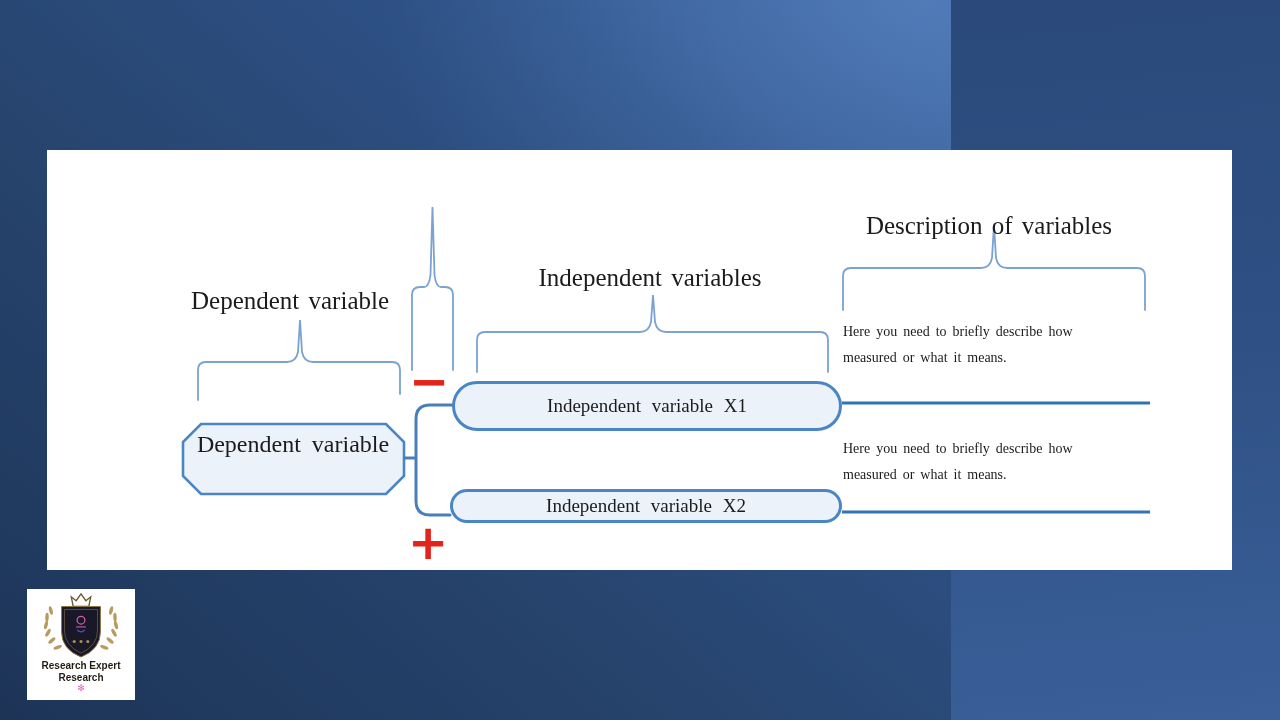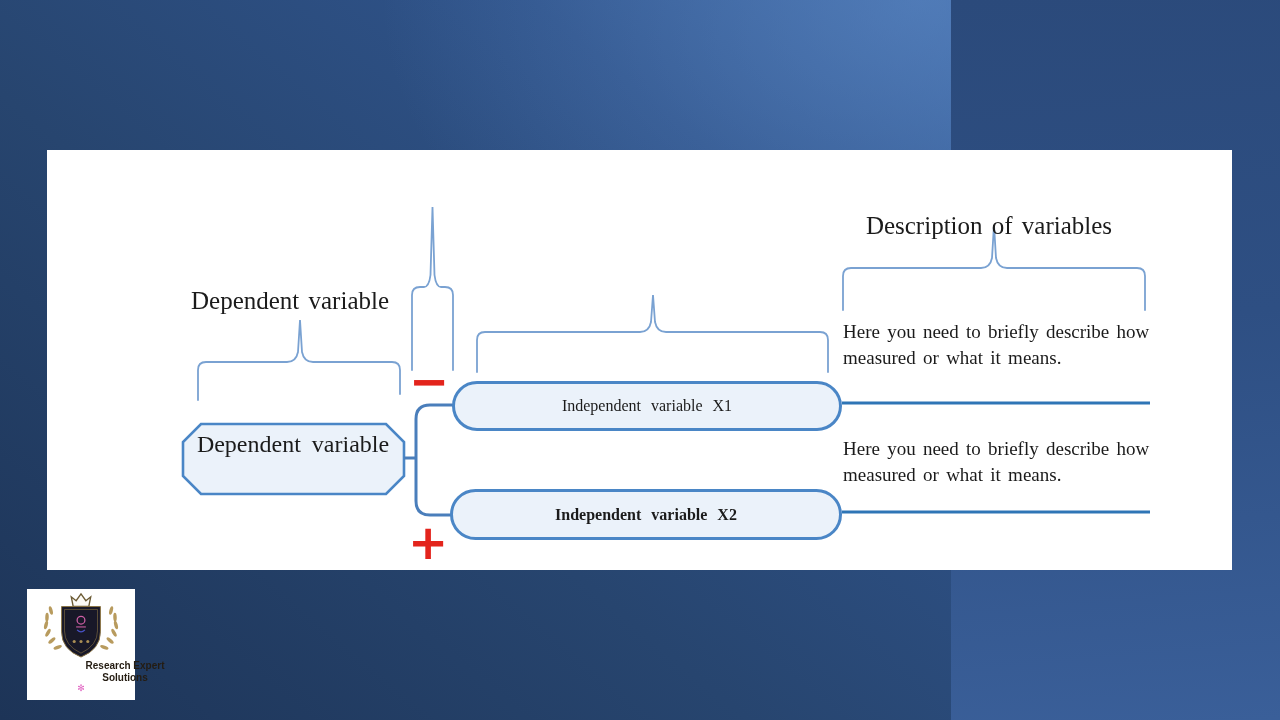--- a/index.html
+++ b/index.html
@@ -97,6 +97,7 @@
     </svg>
 
     <div class="label lbl-dependent">Dependent variable</div>
+    <div class="label lbl-independent">Independent variables</div>
     <div class="label lbl-description">Description of variables</div>
 
     <div class="sign sign-minus">−</div>

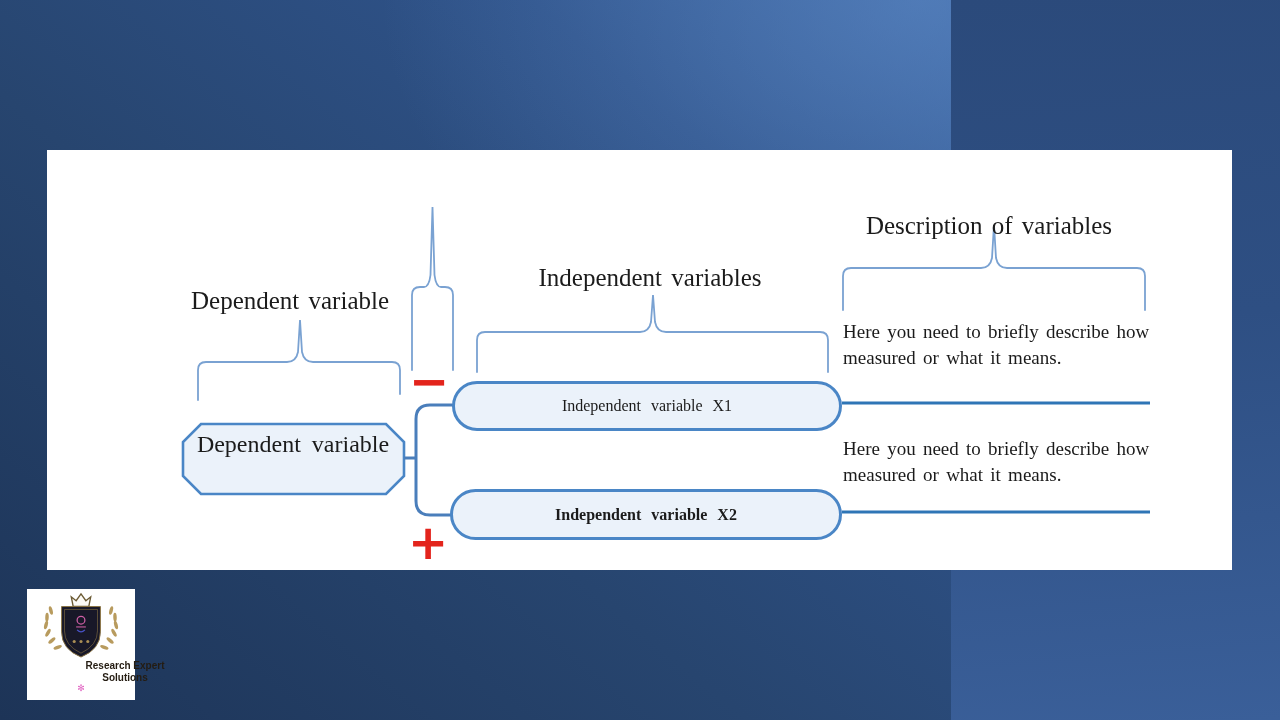--- a/index.html
+++ b/index.html
@@ -40,7 +40,7 @@
     font-size:24px; color:#1b1b1b; word-spacing:5px; white-space:nowrap;
   }
   .desc{
-    position:absolute; width:320px; font-size:19px; line-height:25.5px;
+    position:absolute; width:320px; font-size:14px; line-height:25.5px;
     color:#1b1b1b; word-spacing:2.5px;
   }
   .desc-1{left:796px; top:169px;}

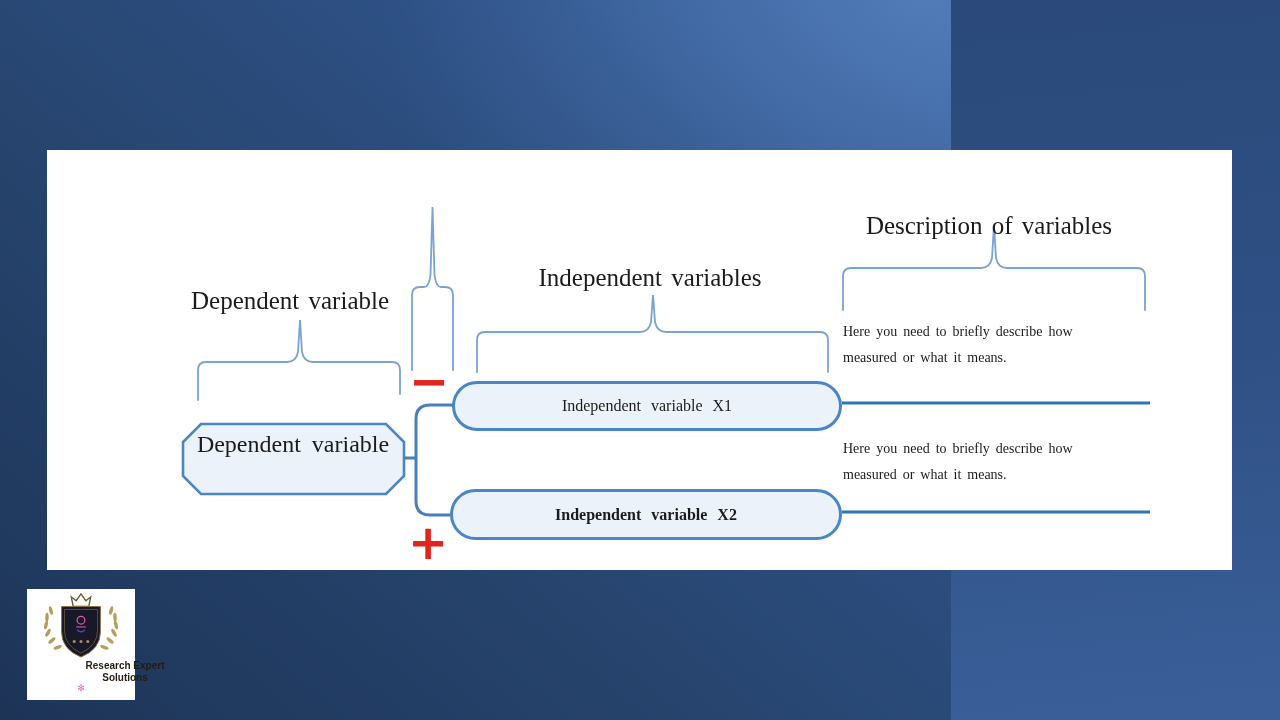--- a/index.html
+++ b/index.html
@@ -31,7 +31,7 @@
     position:absolute; box-sizing:border-box;
     background:#ebf2fa; border:3px solid #4a86c6; border-radius:27px;
     display:flex; align-items:center; justify-content:center;
-    font-size:16px; color:#1b1b1b; word-spacing:6px; white-space:nowrap;
+    font-size:19px; color:#1b1b1b; word-spacing:6px; white-space:nowrap;
   }
   .box-x1{left:405px; top:231px; width:390px; height:50px;}
   .box-x2{left:403px; top:339px; width:392px; height:51px;font-weight:bold;}

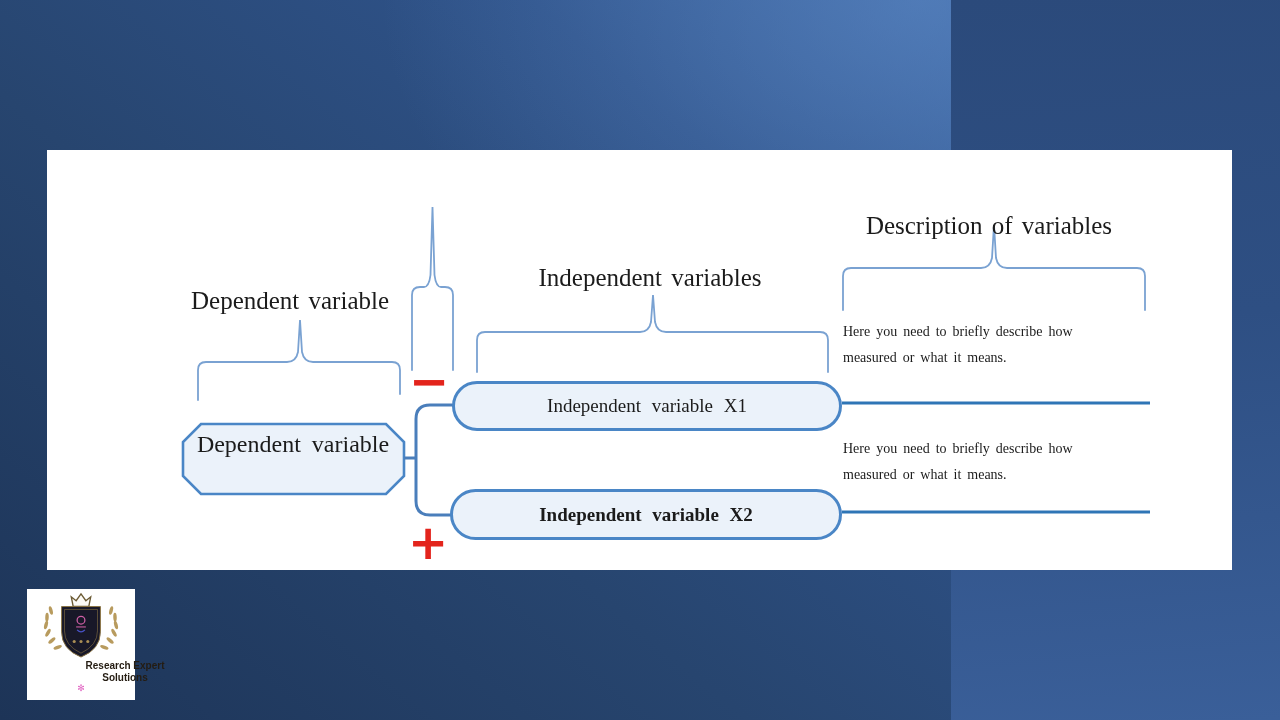--- a/index.html
+++ b/index.html
@@ -34,7 +34,7 @@
     font-size:19px; color:#1b1b1b; word-spacing:6px; white-space:nowrap;
   }
   .box-x1{left:405px; top:231px; width:390px; height:50px;}
-  .box-x2{left:403px; top:339px; width:392px; height:51px;font-weight:bold;}
+  .box-x2{left:403px; top:339px; width:392px; height:34px;}
   .depbox-text{
     position:absolute; left:246px; top:294px; transform:translate(-50%,-50%);
     font-size:24px; color:#1b1b1b; word-spacing:5px; white-space:nowrap;

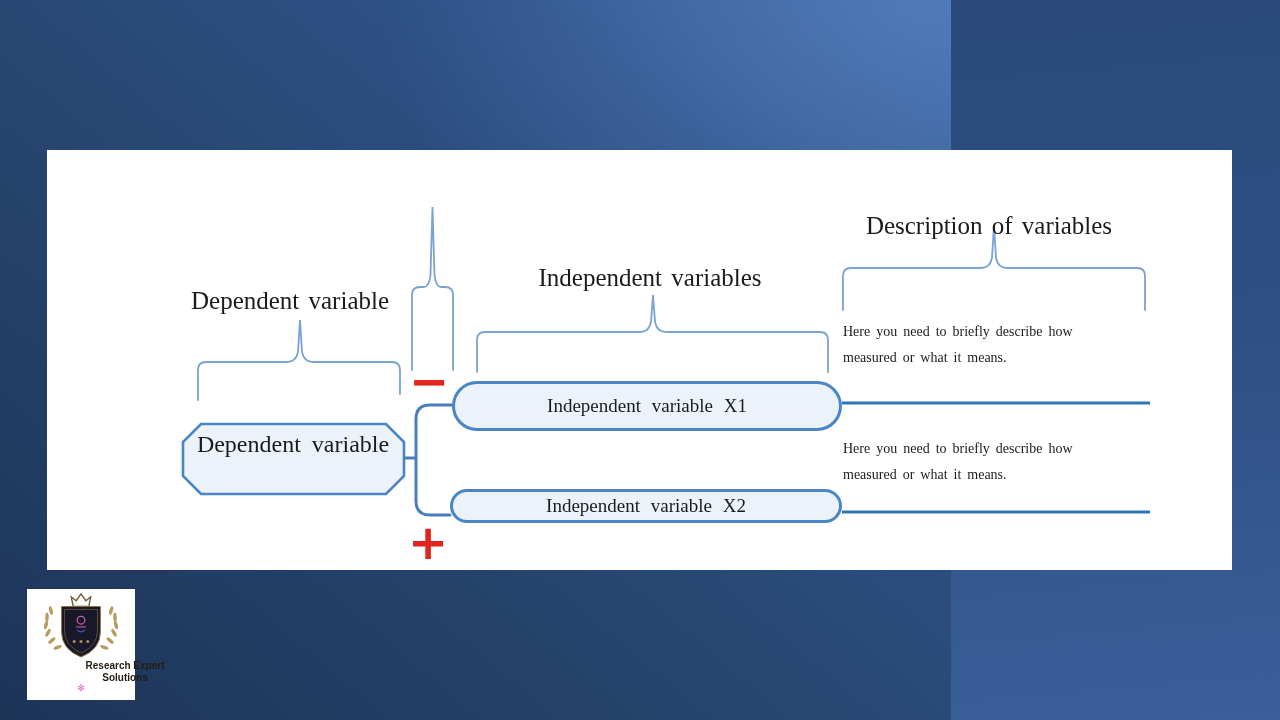--- a/index.html
+++ b/index.html
@@ -60,7 +60,7 @@
   .logo-line1,.logo-line2{
     position:absolute; left:0; width:108px;
     font-family:"Liberation Sans", sans-serif; font-weight:bold;
-    font-size:10px; line-height:11px; color:#241c12;padding-left:44px;
+    font-size:10px; line-height:11px; color:#241c12;
   }
   .logo-line1{top:71px;}
   .logo-line2{top:83px;}

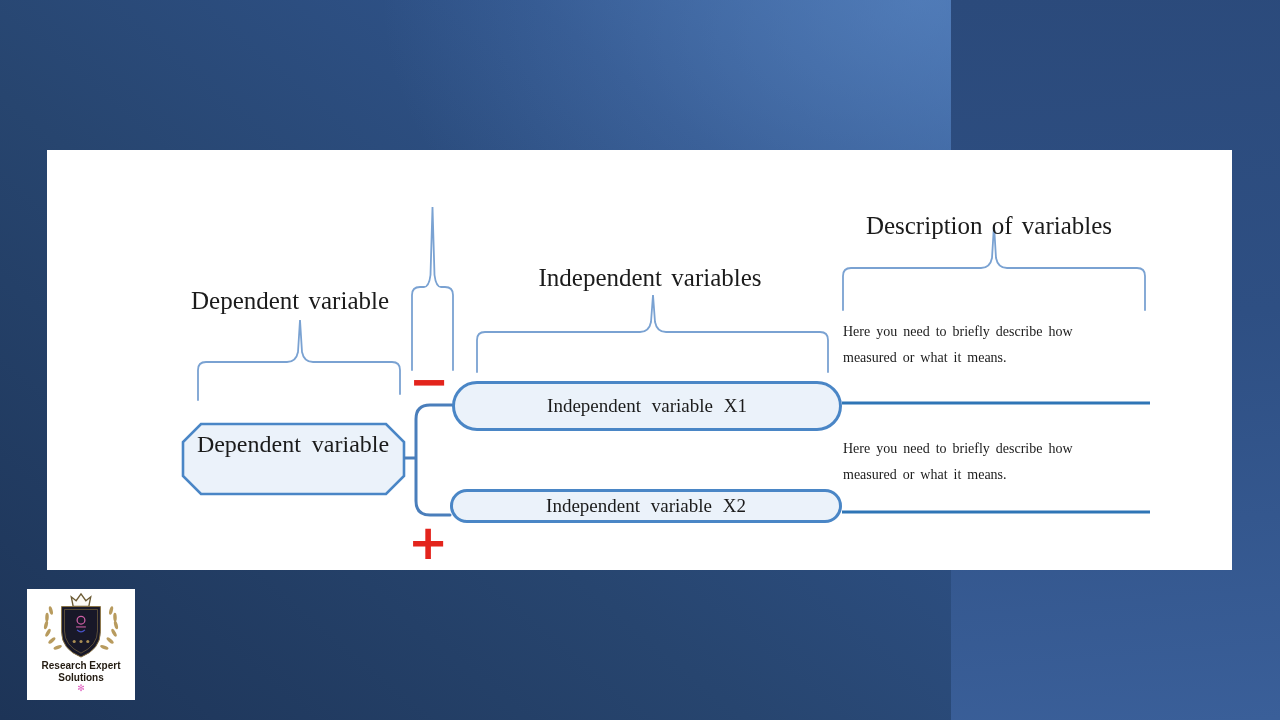--- a/index.html
+++ b/index.html
@@ -154,7 +154,7 @@
       <circle cx="61" cy="52" r="1.6" fill="#ab8f55"></circle>
     </svg>
     <div class="logo-line1">Research Expert</div>
-    <div class="logo-line2">Solutions</div>
+    <div class="logo-line2">Research</div>
     <div class="logo-mark">✻</div>
   </div>
 </div>

